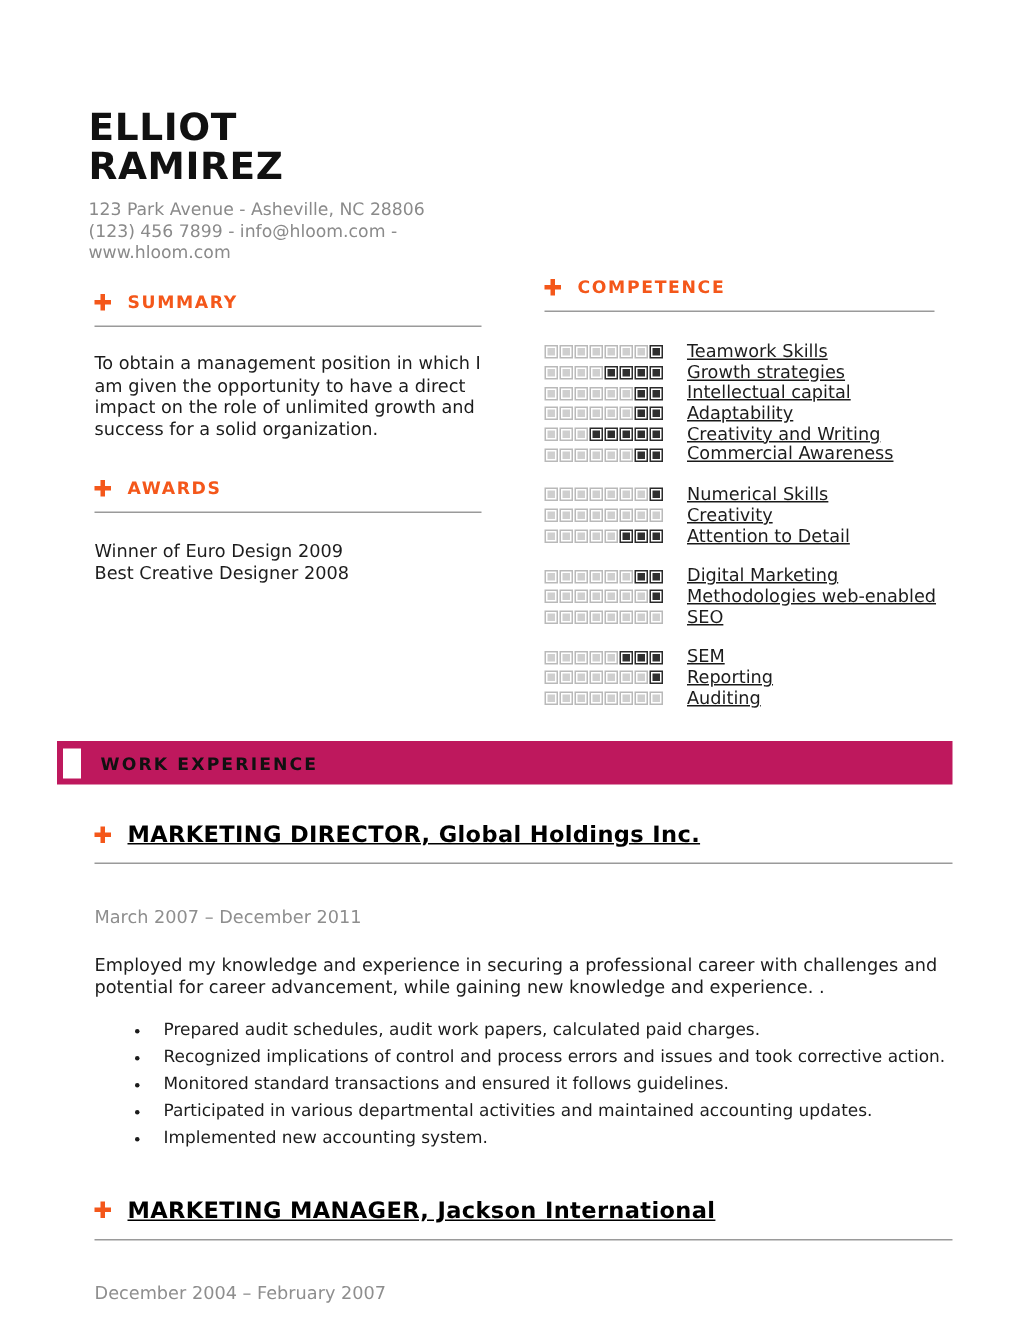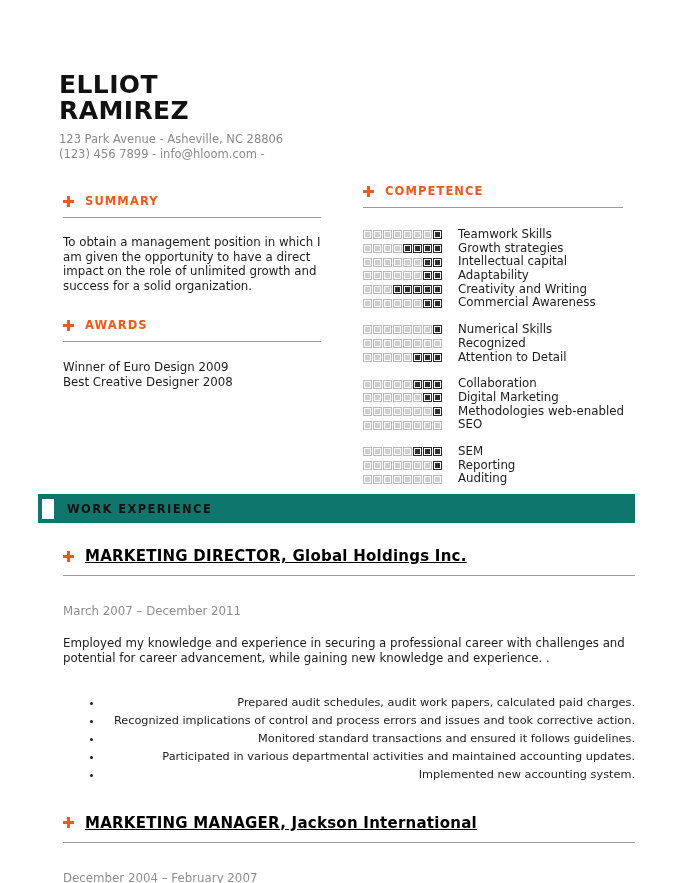--- a/index.html
+++ b/index.html
@@ -184,6 +184,7 @@
     <div class="contact">
       <div>123 Park Avenue - Asheville, NC 28806</div>
       <div>(123) 456 7899 - info@hloom.com -</div>
+      <div>www.hloom.com</div>
     </div>
   </div>
 

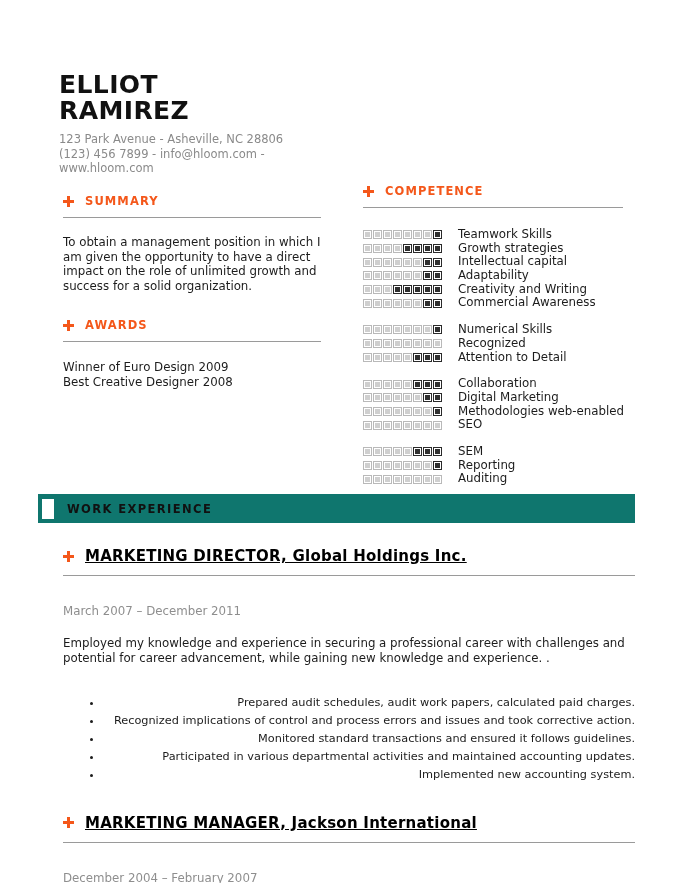--- a/index.html
+++ b/index.html
@@ -82,7 +82,7 @@
   
   .right-col { position: absolute; left: 363px; top: 184px; width: 260px; }
   .comp-rule { width: 260px; }
-  .skill-groups { margin-top: 20px; }
+  .skill-groups { margin-top: 20px; text-decoration: underline; }
   .skill-group { margin-bottom: 13px; }
   .skill-row {
     display: flex;

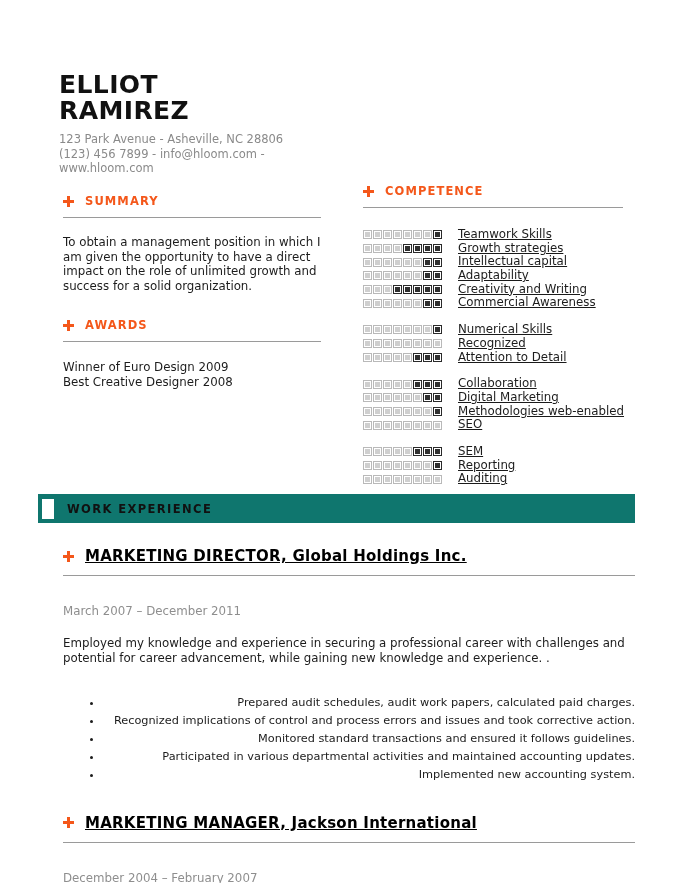--- a/index.html
+++ b/index.html
@@ -453,7 +453,7 @@
                 <i></i>
               </span>
             </div>
-            <span class="skill-label">Recognized</span>
+            <span class="skill-label">Creativity</span>
           </div>
           <div class="skill-row">
             <div class="boxes">

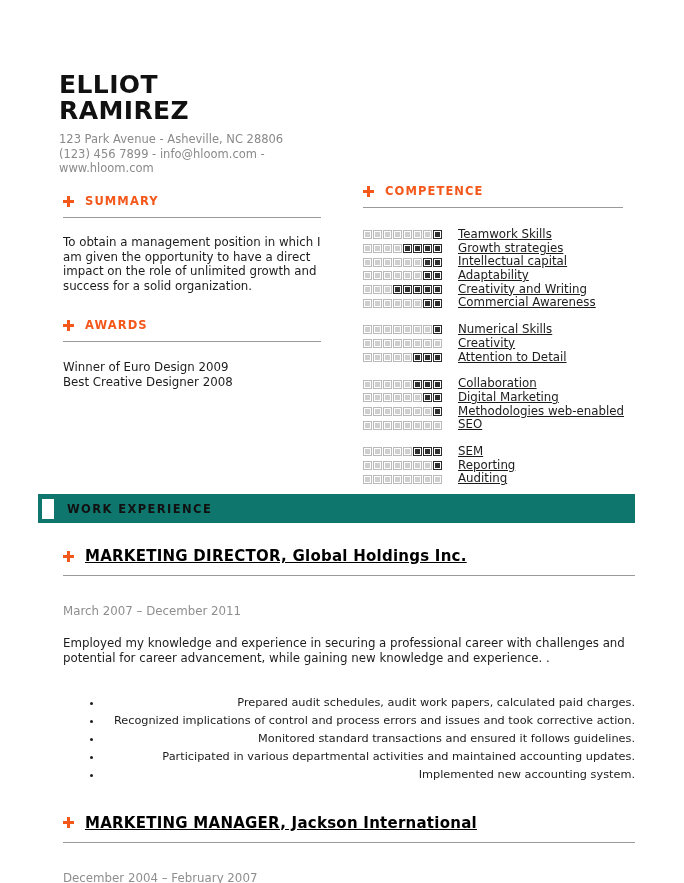--- a/index.html
+++ b/index.html
@@ -486,35 +486,6 @@
           </div>
         </div>
         <div class="skill-group">
-          <div class="skill-row">
-            <div class="boxes">
-              <span class="bx">
-                <i></i>
-              </span>
-              <span class="bx">
-                <i></i>
-              </span>
-              <span class="bx">
-                <i></i>
-              </span>
-              <span class="bx">
-                <i></i>
-              </span>
-              <span class="bx">
-                <i></i>
-              </span>
-              <span class="bx on">
-                <i></i>
-              </span>
-              <span class="bx on">
-                <i></i>
-              </span>
-              <span class="bx on">
-                <i></i>
-              </span>
-            </div>
-            <span class="skill-label">Collaboration</span>
-          </div>
           <div class="skill-row">
             <div class="boxes">
               <span class="bx">

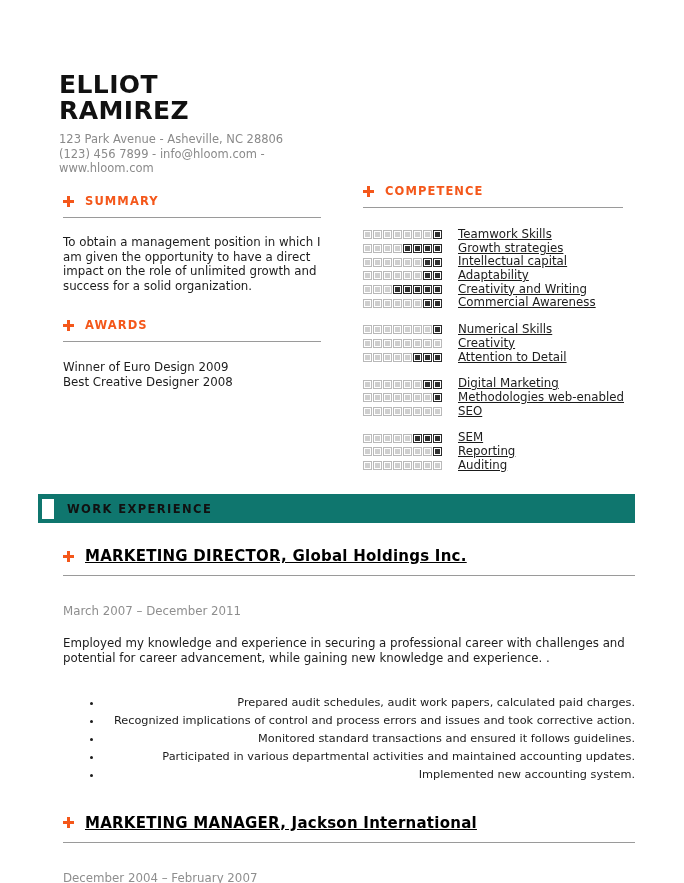--- a/index.html
+++ b/index.html
@@ -116,7 +116,7 @@
     top: 494px;
     width: 597px;
     height: 29px;
-    background: #0f766e;
+    background: #be185d;
     display: flex;
     align-items: center;
   }

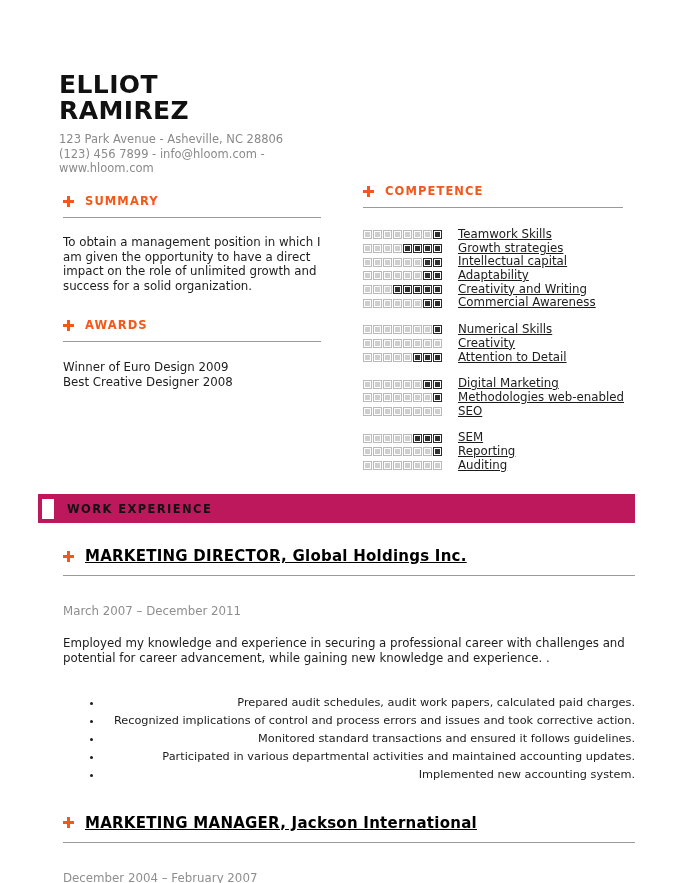--- a/index.html
+++ b/index.html
@@ -161,10 +161,9 @@
     color: #1c1c1c;
   }
   .bullets {
-    margin: 28px 0 0 0;
+    margin: 12px 0 0 0;
     padding-left: 40px;
     list-style: disc;
-    text-align: right;
   }
   .bullets li {
     font-size: 11.3px;

